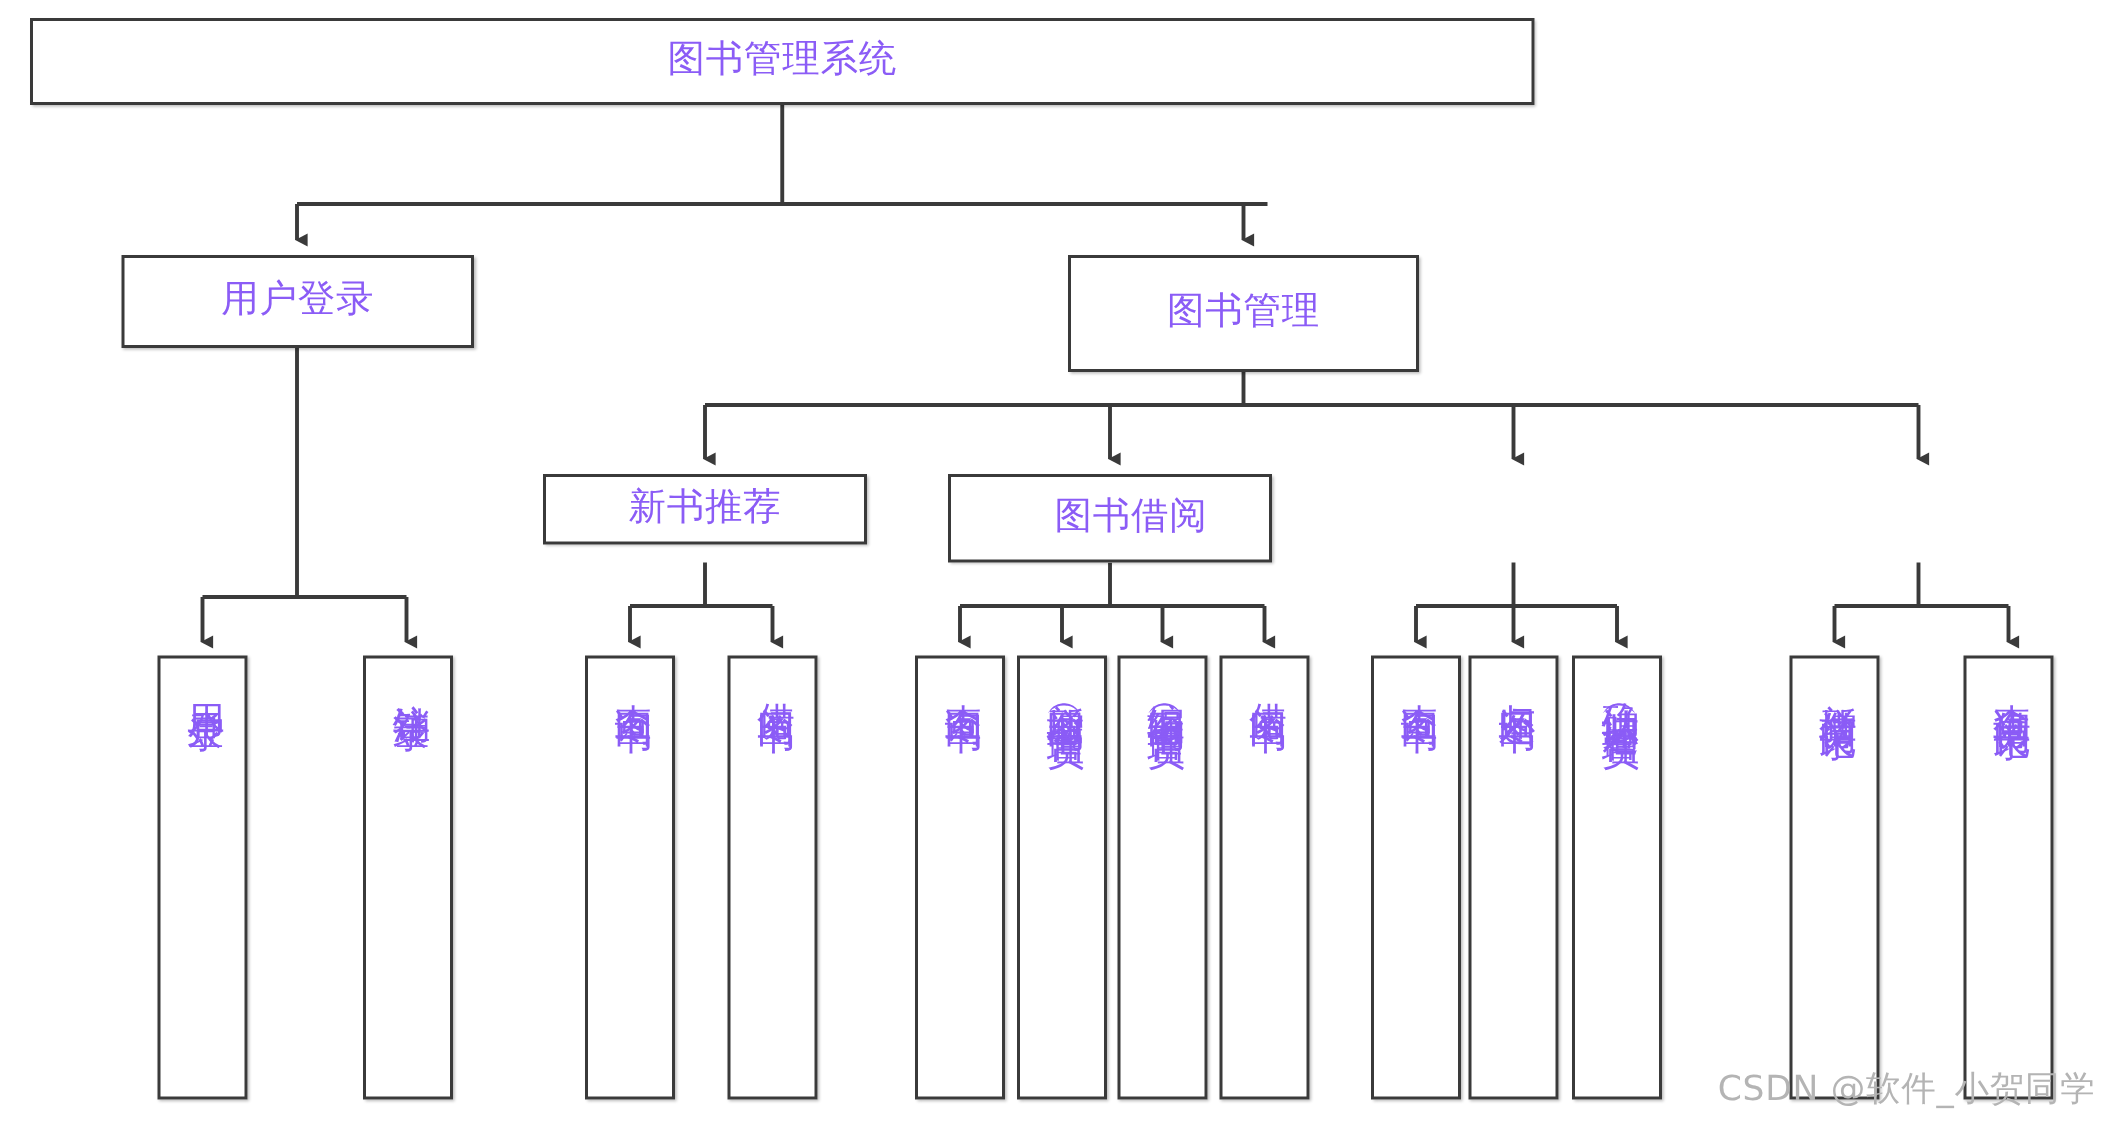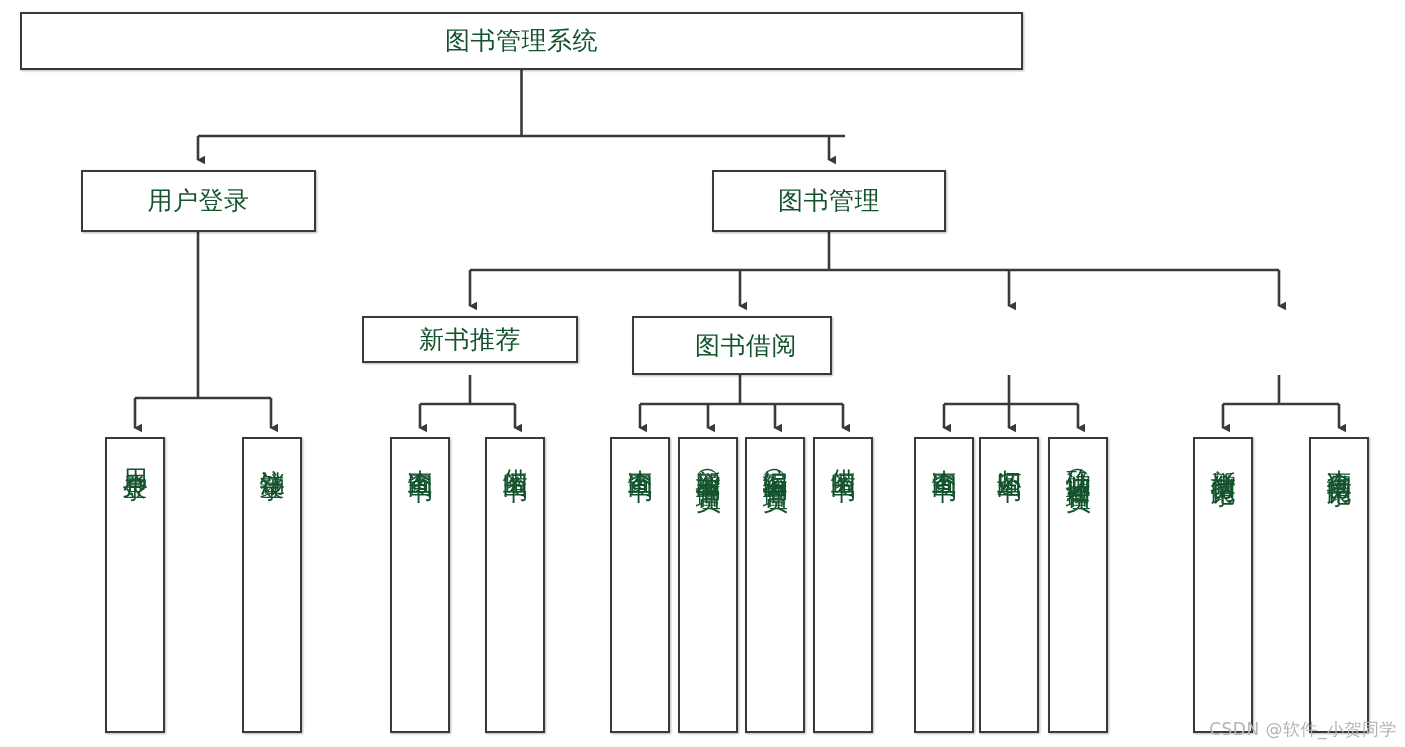--- a/index.html
+++ b/index.html
@@ -37,10 +37,11 @@
     box-shadow: 1px 1px 2px rgba(0,0,0,0.28);
   }
   .node .lbl {
-    color: #14532d;
+    color: #8b5cf6;
     letter-spacing: 0.5px;
     white-space: nowrap;
     line-height: 1.18;
+    font-family: Liberation Mono, monospace;
   }
   .node.horiz .lbl {
     font-size: 25px;

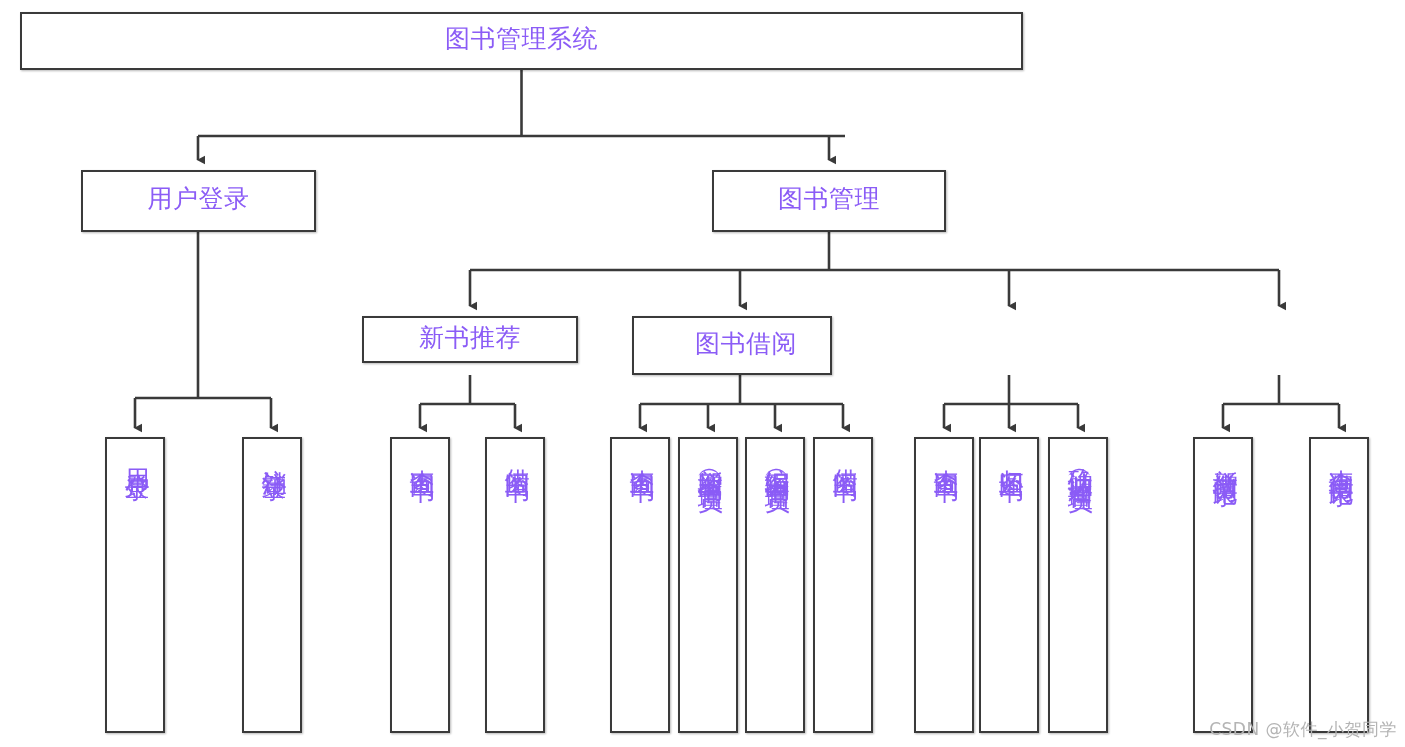--- a/index.html
+++ b/index.html
@@ -133,7 +133,7 @@
   <div class="node horiz" style="left:81px;top:170px;width:235px;height:62px;">
     <span class="lbl">用户登录</span>
   </div>
-  <div class="node horiz" style="left:712px;top:170px;width:234px;height:62px;">
+  <div class="node horiz" style="left:712px;top:170px;width:234px;height:78px;">
     <span class="lbl">图书管理</span>
   </div>
 

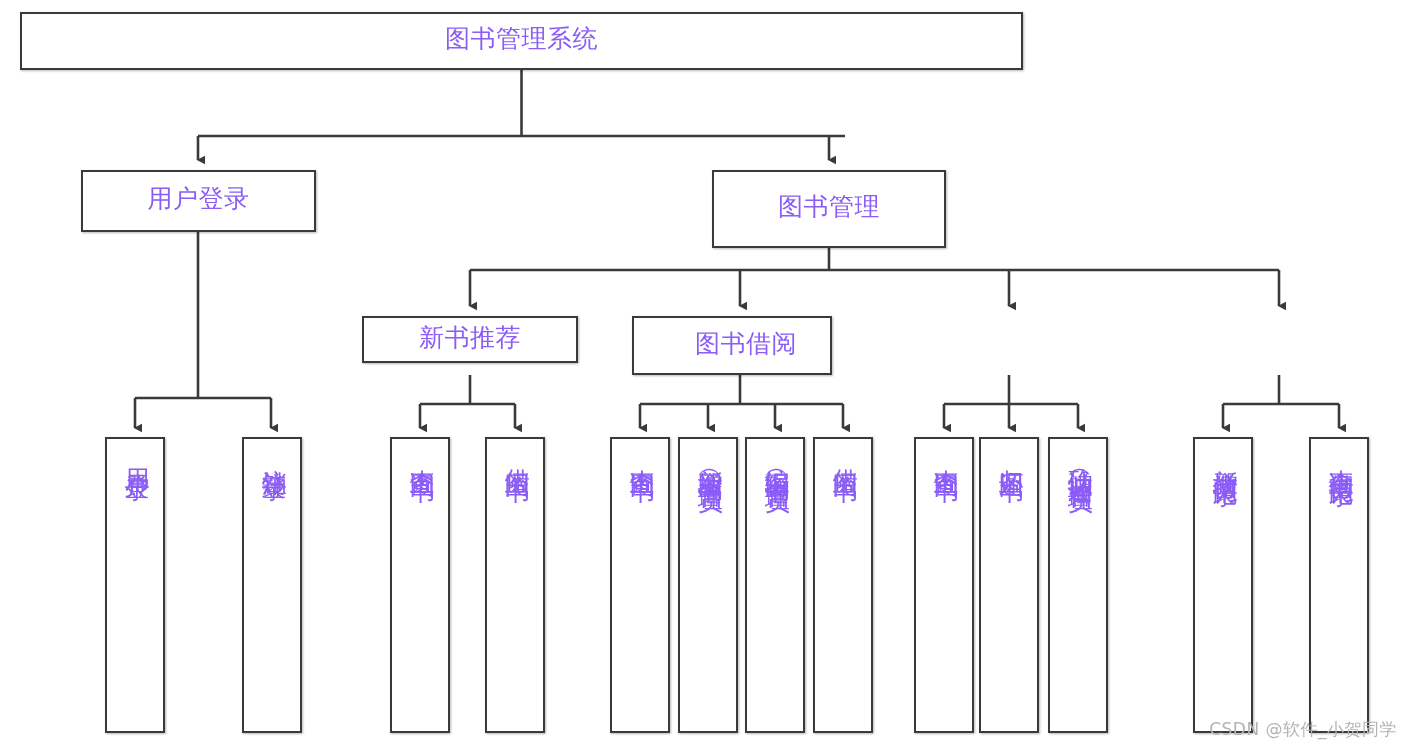--- a/index.html
+++ b/index.html
@@ -140,7 +140,7 @@
   <div class="node horiz" style="left:362px;top:316px;width:216px;height:47px;">
     <span class="lbl">新书推荐</span>
   </div>
-  <div class="node horiz" style="left:632px;top:316px;width:200px;height:59px;padding-left:28px;">
+  <div class="node horiz" style="left:632px;top:316px;width:216px;height:59px;padding-left:28px;">
     <span class="lbl">图书借阅</span>
   </div>
 

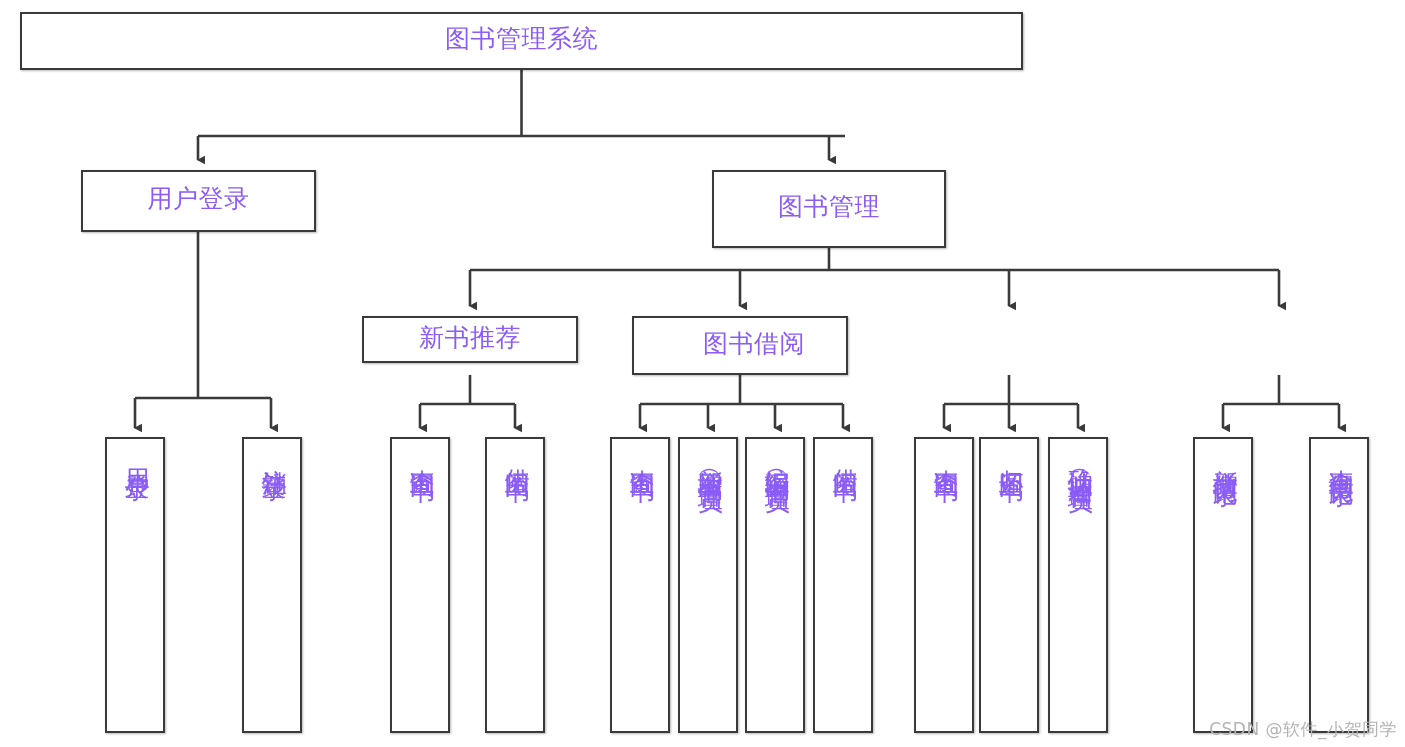--- a/index.html
+++ b/index.html
@@ -64,7 +64,7 @@
     position: absolute;
     right: 8px;
     bottom: 6px;
-    font-size: 17px;
+    font-size: 23px;
     color: #b4b4b4;
     letter-spacing: 0.5px;
     white-space: nowrap;

